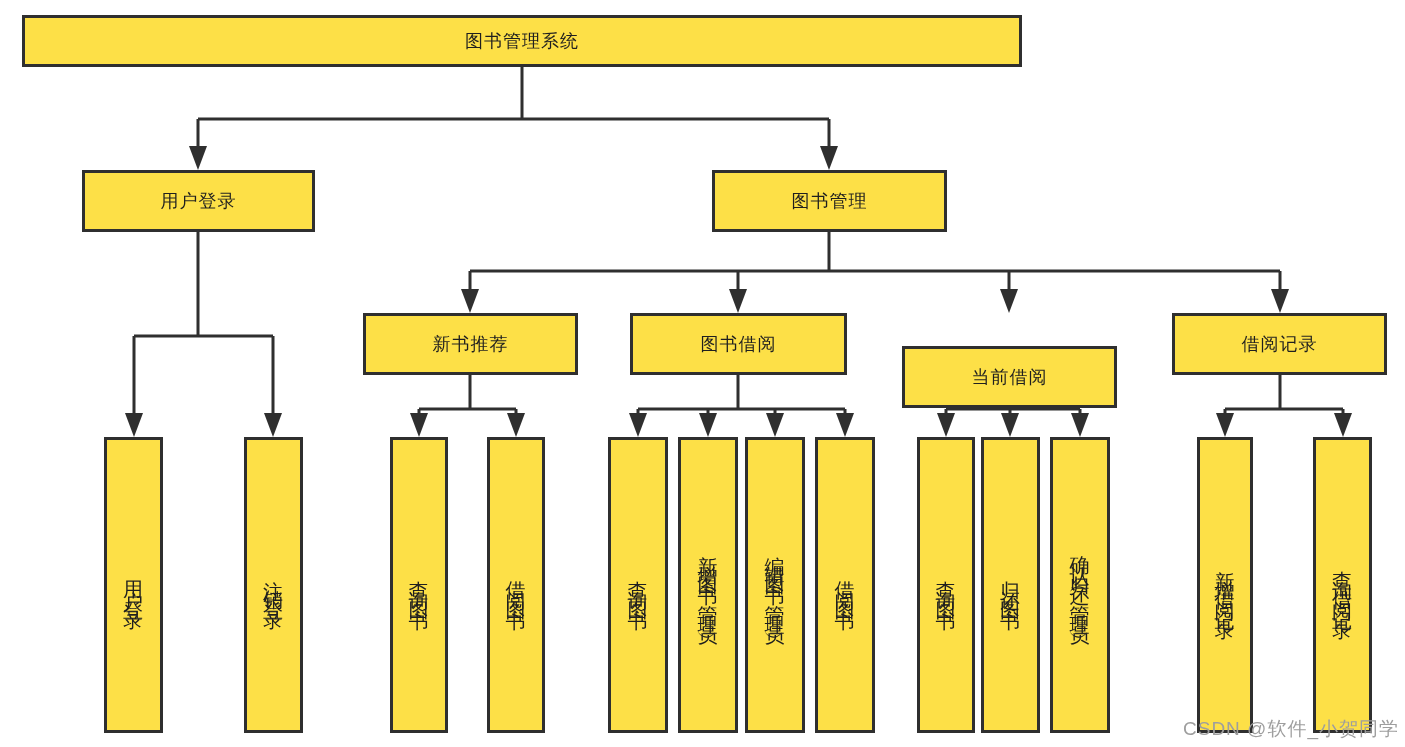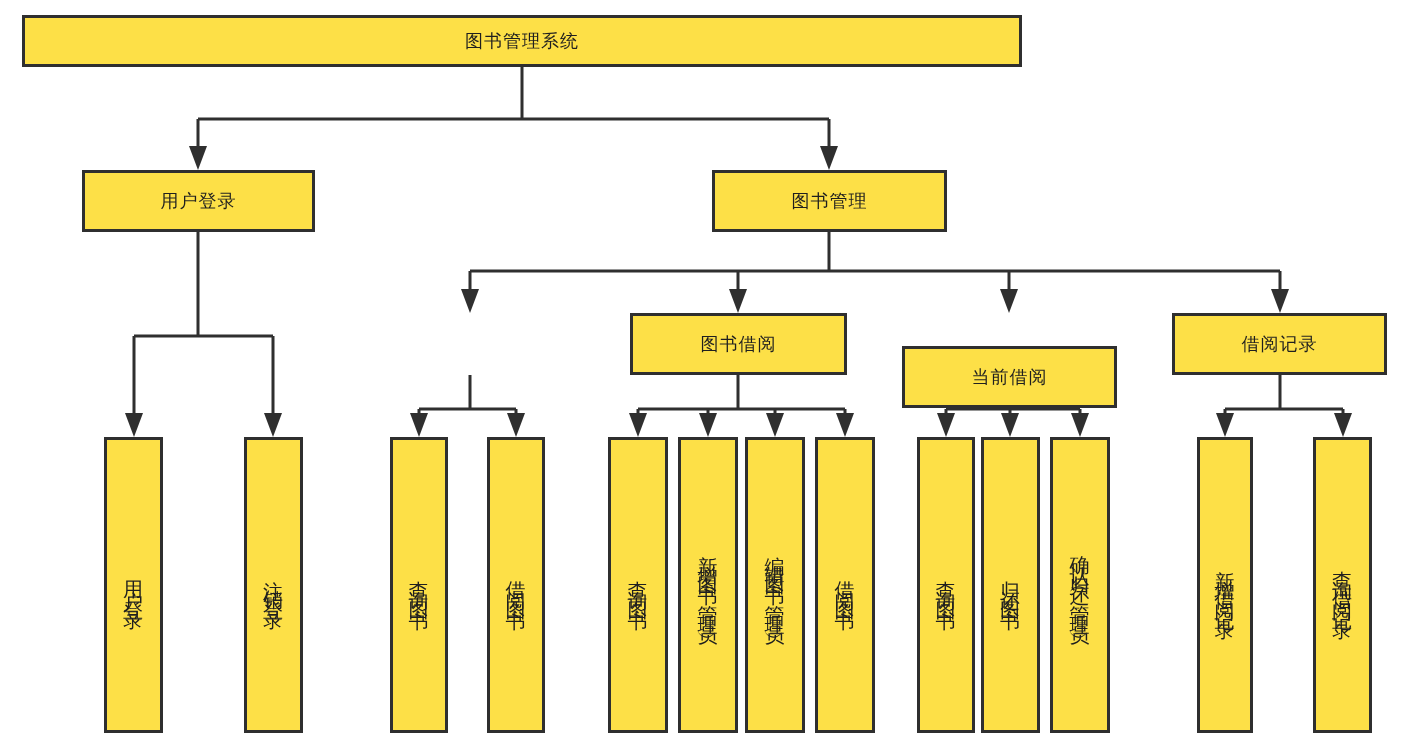--- a/index.html
+++ b/index.html
@@ -90,6 +90,9 @@
     <span class="hlabel">图书管理</span>
   </div>
 
+  <div class="box" style="left: 363px; top: 313px; width: 215px; height: 62px; border-color: rgb(47, 47, 47); color: rgb(31, 31, 31);">
+    <span class="hlabel">新书推荐</span>
+  </div>
   <div class="box" style="left: 630px; top: 313px; width: 217px; height: 62px; border-color: rgb(47, 47, 47); color: rgb(31, 31, 31);">
     <span class="hlabel">图书借阅</span>
   </div>

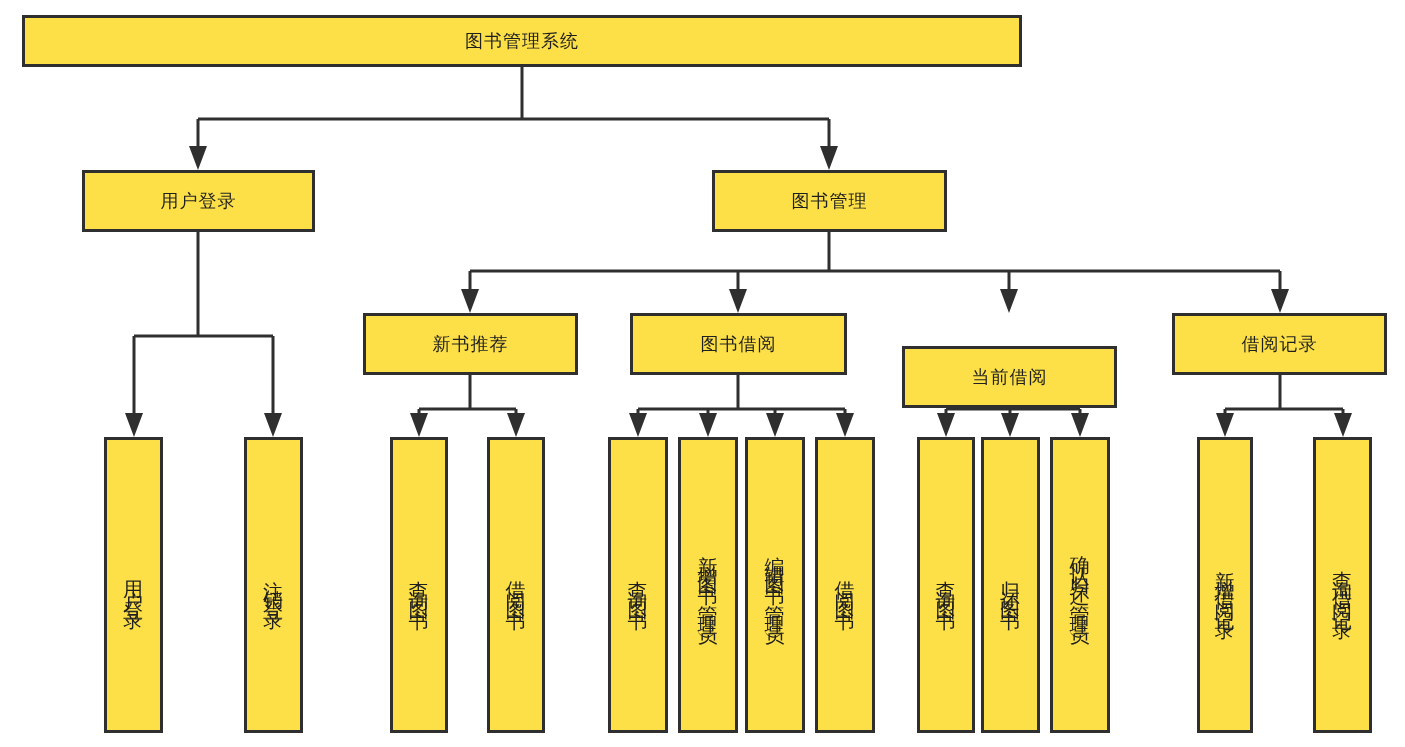--- a/index.html
+++ b/index.html
@@ -147,6 +147,7 @@
     <span class="vlabel">查询借阅记录</span>
   </div>
 
+  <div class="watermark" style="color: rgb(158, 158, 158);">CSDN @软件_小贺同学</div>
 </div>
 
 </body></html>

